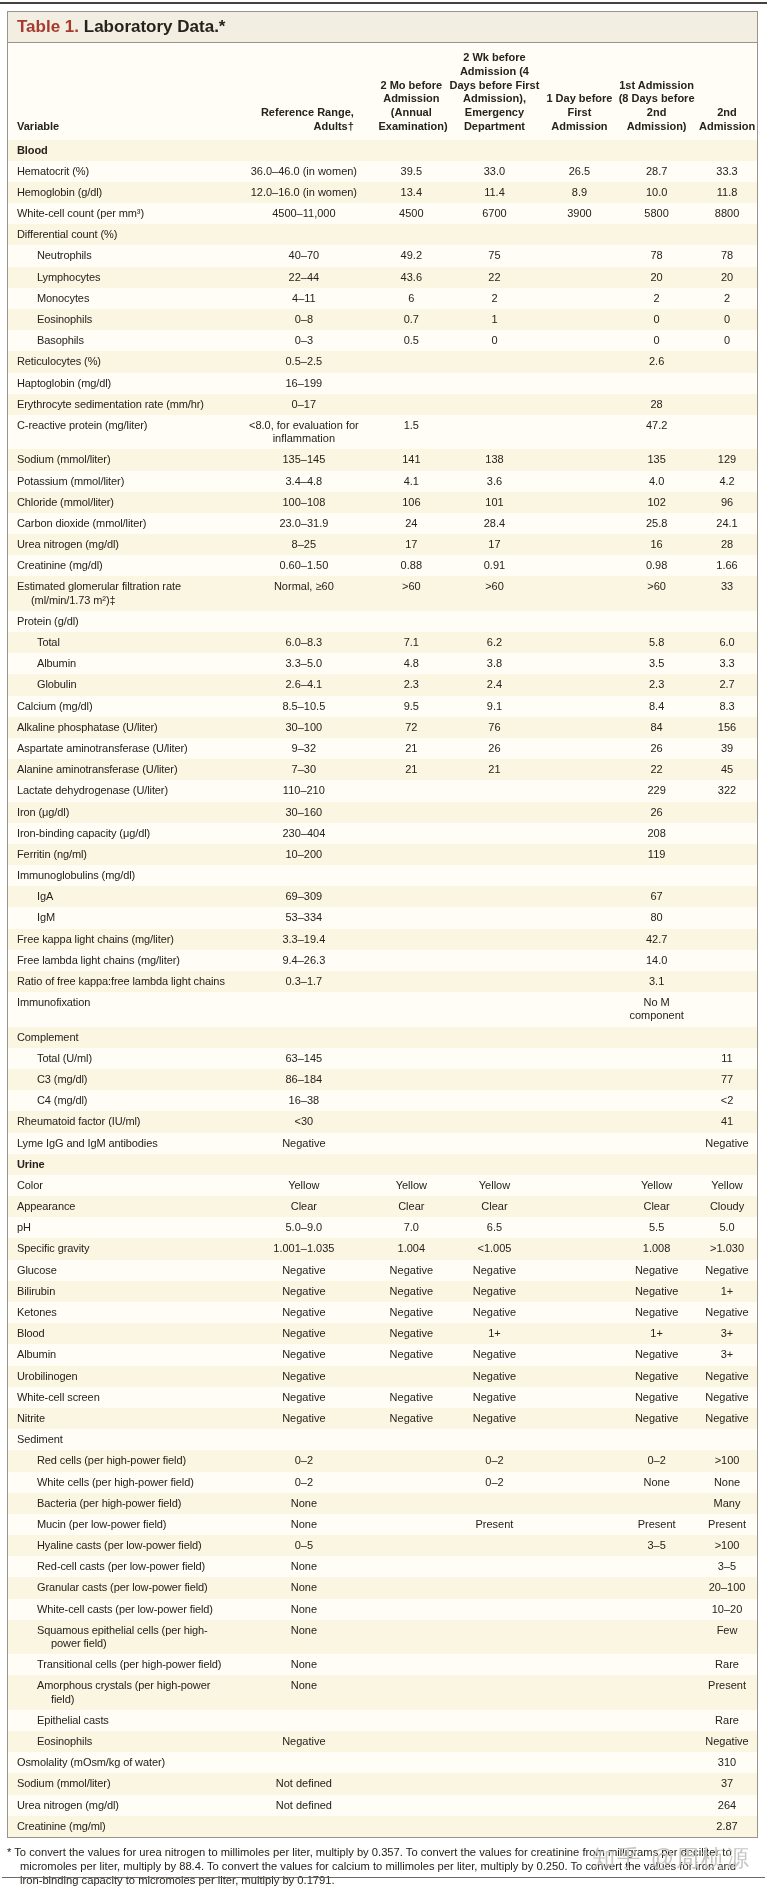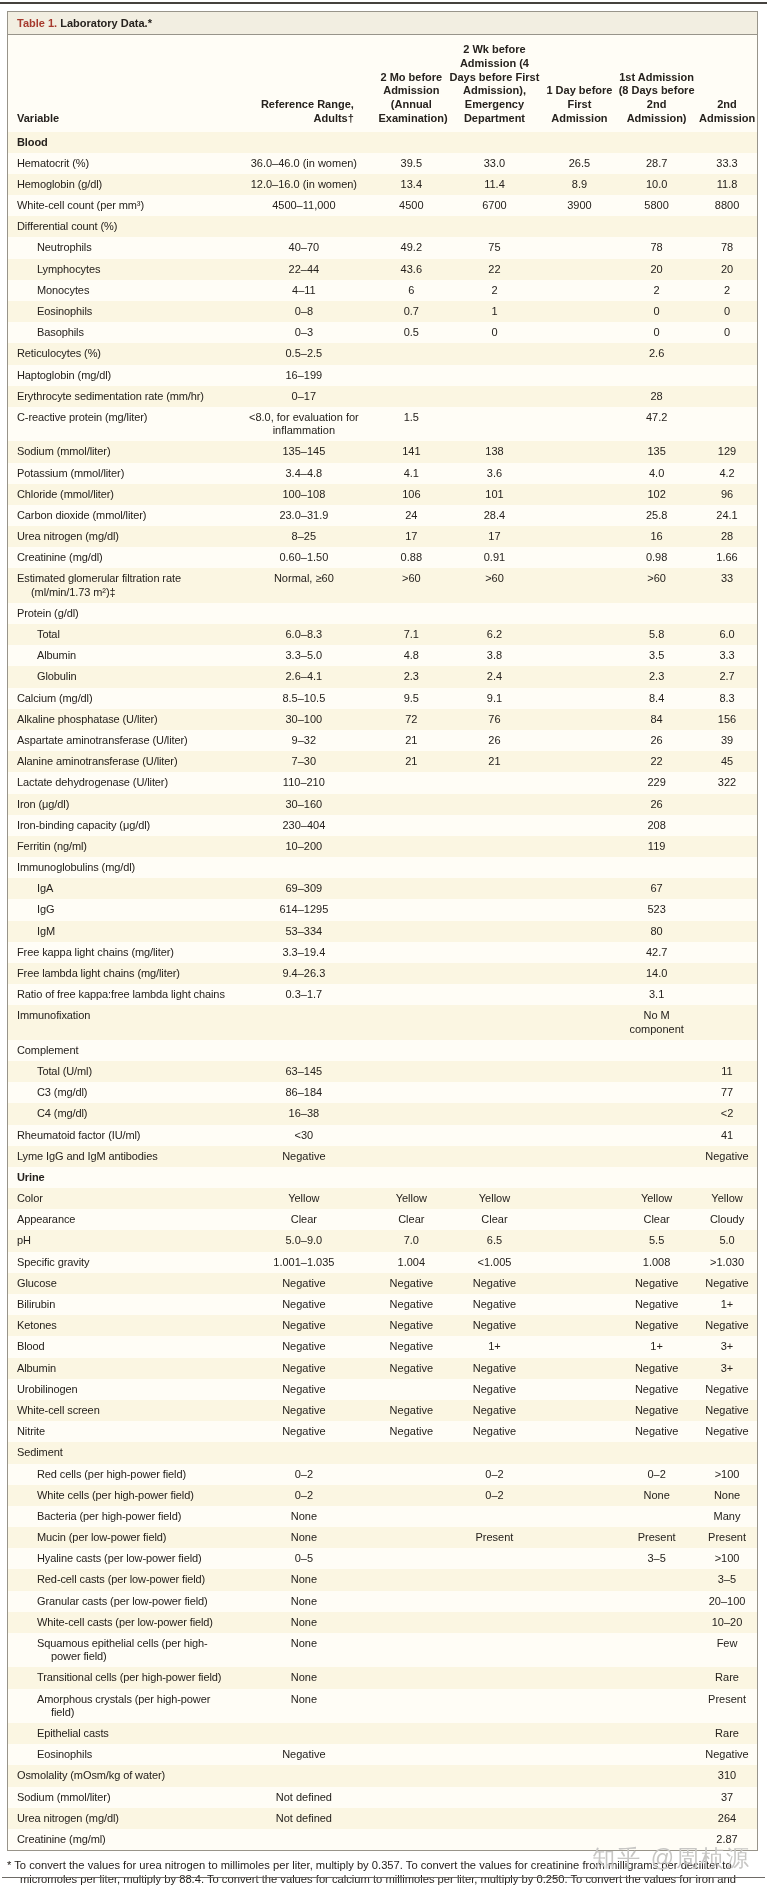--- a/index.html
+++ b/index.html
@@ -19,7 +19,7 @@
     background:#f2eee1;
     border-bottom:1px solid #98948a;
     padding:5px 9px 5px 9px;
-    font-size:11px;font-weight:bold;color:#26221e;
+    font-size:17px;font-weight:bold;color:#26221e;
   }
   .title-label{color:#a63a2e;}
   table{

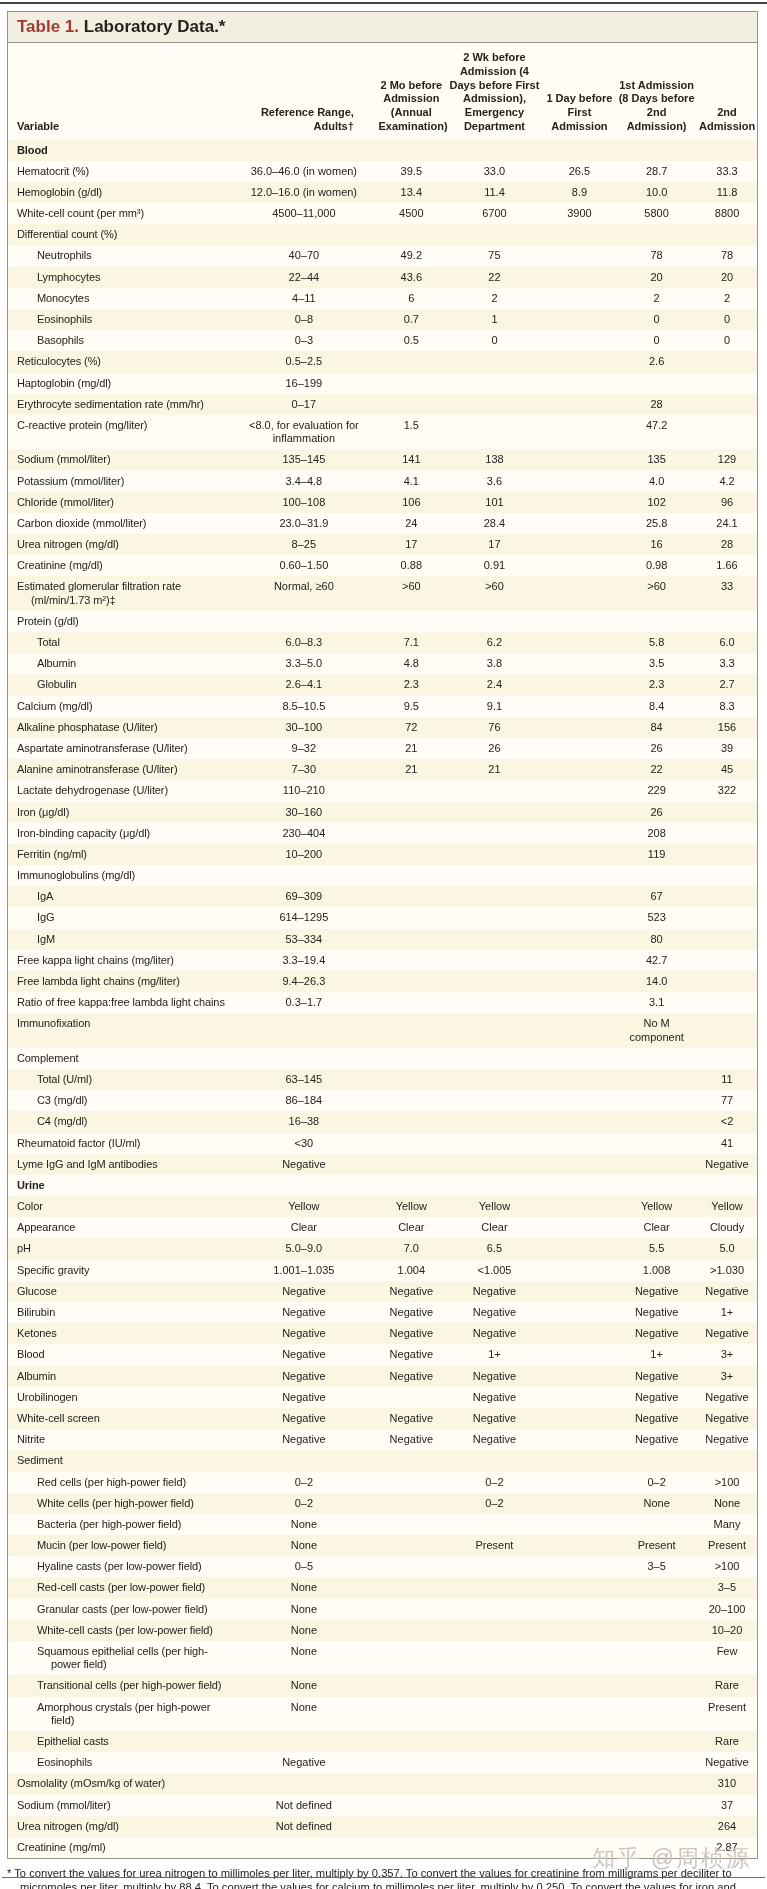--- a/index.html
+++ b/index.html
@@ -471,17 +471,6 @@
         </tr>
         <tr>
           <td class="var ind1">
-            <div class="lbl">IgG</div>
-          </td>
-          <td class="val">614–1295</td>
-          <td class="val"></td>
-          <td class="val"></td>
-          <td class="val"></td>
-          <td class="val">523</td>
-          <td class="val"></td>
-        </tr>
-        <tr>
-          <td class="var ind1">
             <div class="lbl">IgM</div>
           </td>
           <td class="val">53–334</td>

